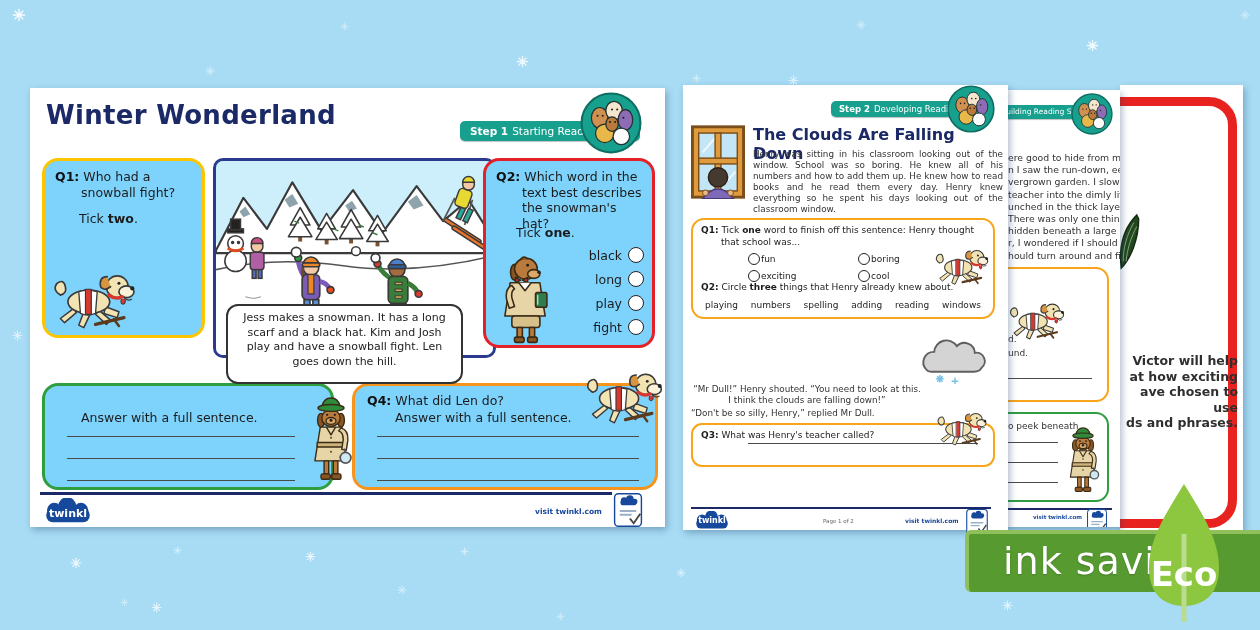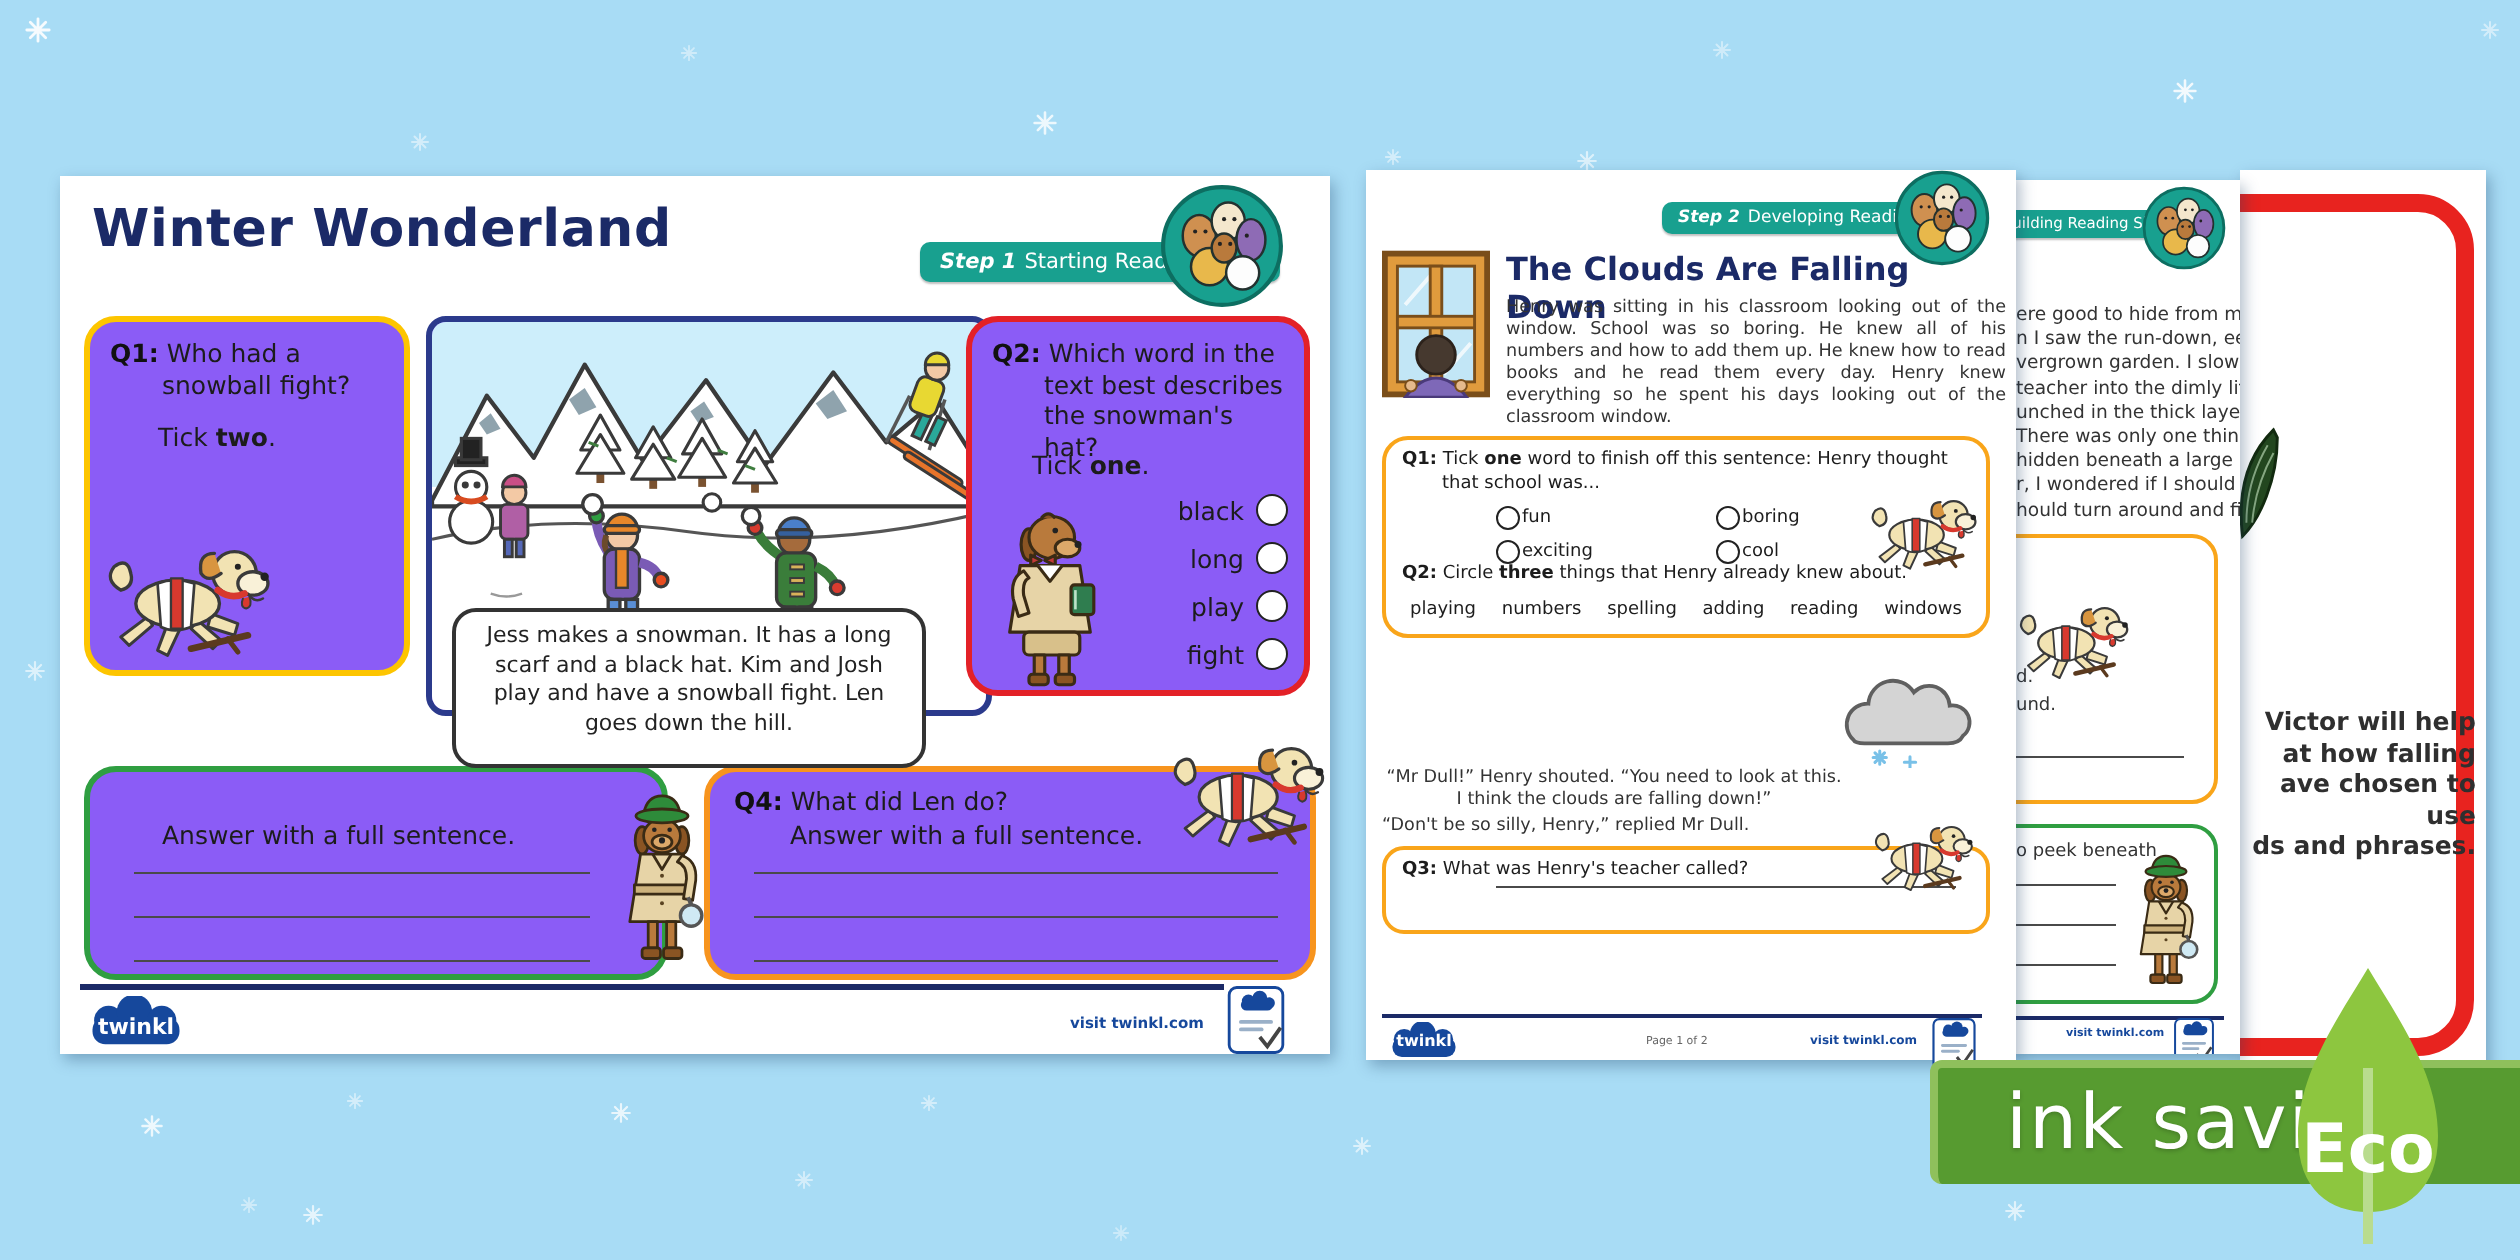--- a/index.html
+++ b/index.html
@@ -14,7 +14,7 @@
   .abs{position:absolute;}
   .p1-title{left:16px;top:12px;font-size:26px;font-weight:bold;color:#1b2a67;letter-spacing:.3px;}
   .stepbadge{position:absolute;background:#18a08f;color:#fff;border-radius:5px;white-space:nowrap;box-shadow:0 1px 1px rgba(0,0,0,.25);}
-  .stepbadge b{margin-right:4px;font-style:italic;}
+  .stepbadge b{margin-right:4px;}
   .sb1{left:430px;top:33px;height:20px;line-height:20px;padding:0 10px;font-size:10.5px;}
   .sb2{left:148px;top:16px;height:16px;line-height:16px;padding:0 8px;font-size:8.5px;}
   .sb3{left:-10px;top:15px;height:14px;line-height:14px;padding:0 6px;font-size:7.5px;}

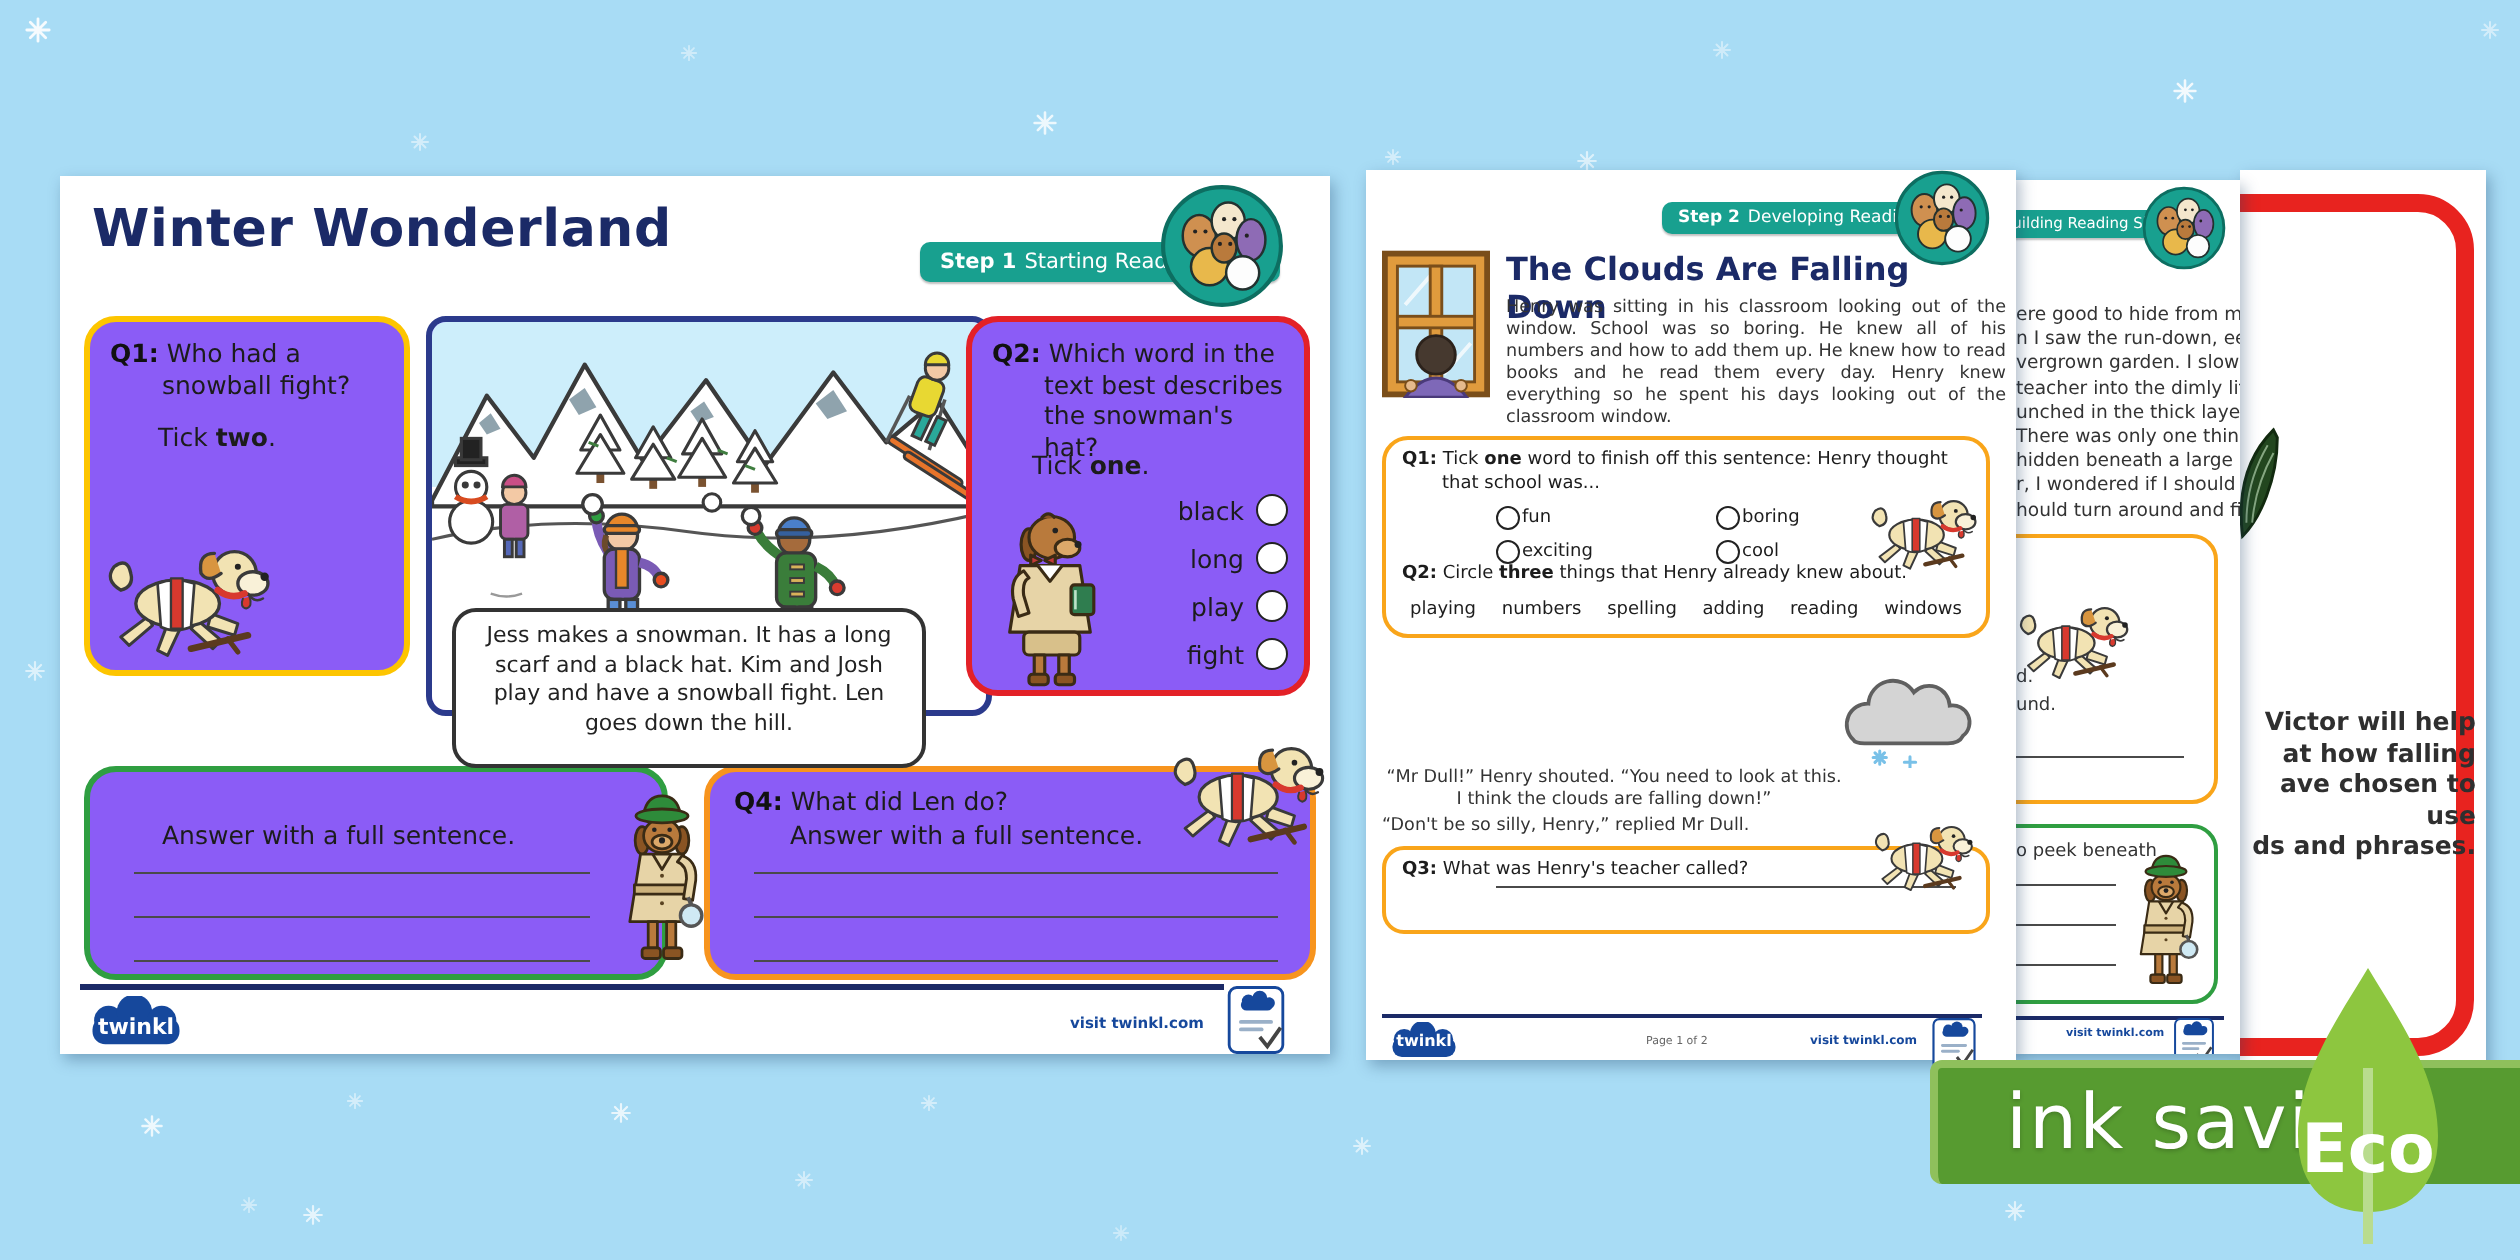--- a/index.html
+++ b/index.html
@@ -18,7 +18,7 @@
   .sb1{left:430px;top:33px;height:20px;line-height:20px;padding:0 10px;font-size:10.5px;}
   .sb2{left:148px;top:16px;height:16px;line-height:16px;padding:0 8px;font-size:8.5px;}
   .sb3{left:-10px;top:15px;height:14px;line-height:14px;padding:0 6px;font-size:7.5px;}
-  .qbox{position:absolute;border-radius:16px;box-sizing:border-box;background:#8b5cf6;}
+  .qbox{position:absolute;border-radius:16px;box-sizing:border-box;background:#7dd3fc;}
   .q1box{left:12px;top:70px;width:163px;height:180px;border:3px solid #fdc500;}
   .scenebox{left:183px;top:70px;width:283px;height:200px;border:3px solid #2b3a8c;border-radius:10px;overflow:hidden;}
   .storybox{left:196px;top:216px;width:237px;height:80px;border:2px solid #333;border-radius:12px;padding:5px 7px;font-size:11px;line-height:1.32;text-align:center;color:#222;z-index:6;background:#fff;box-sizing:border-box;}

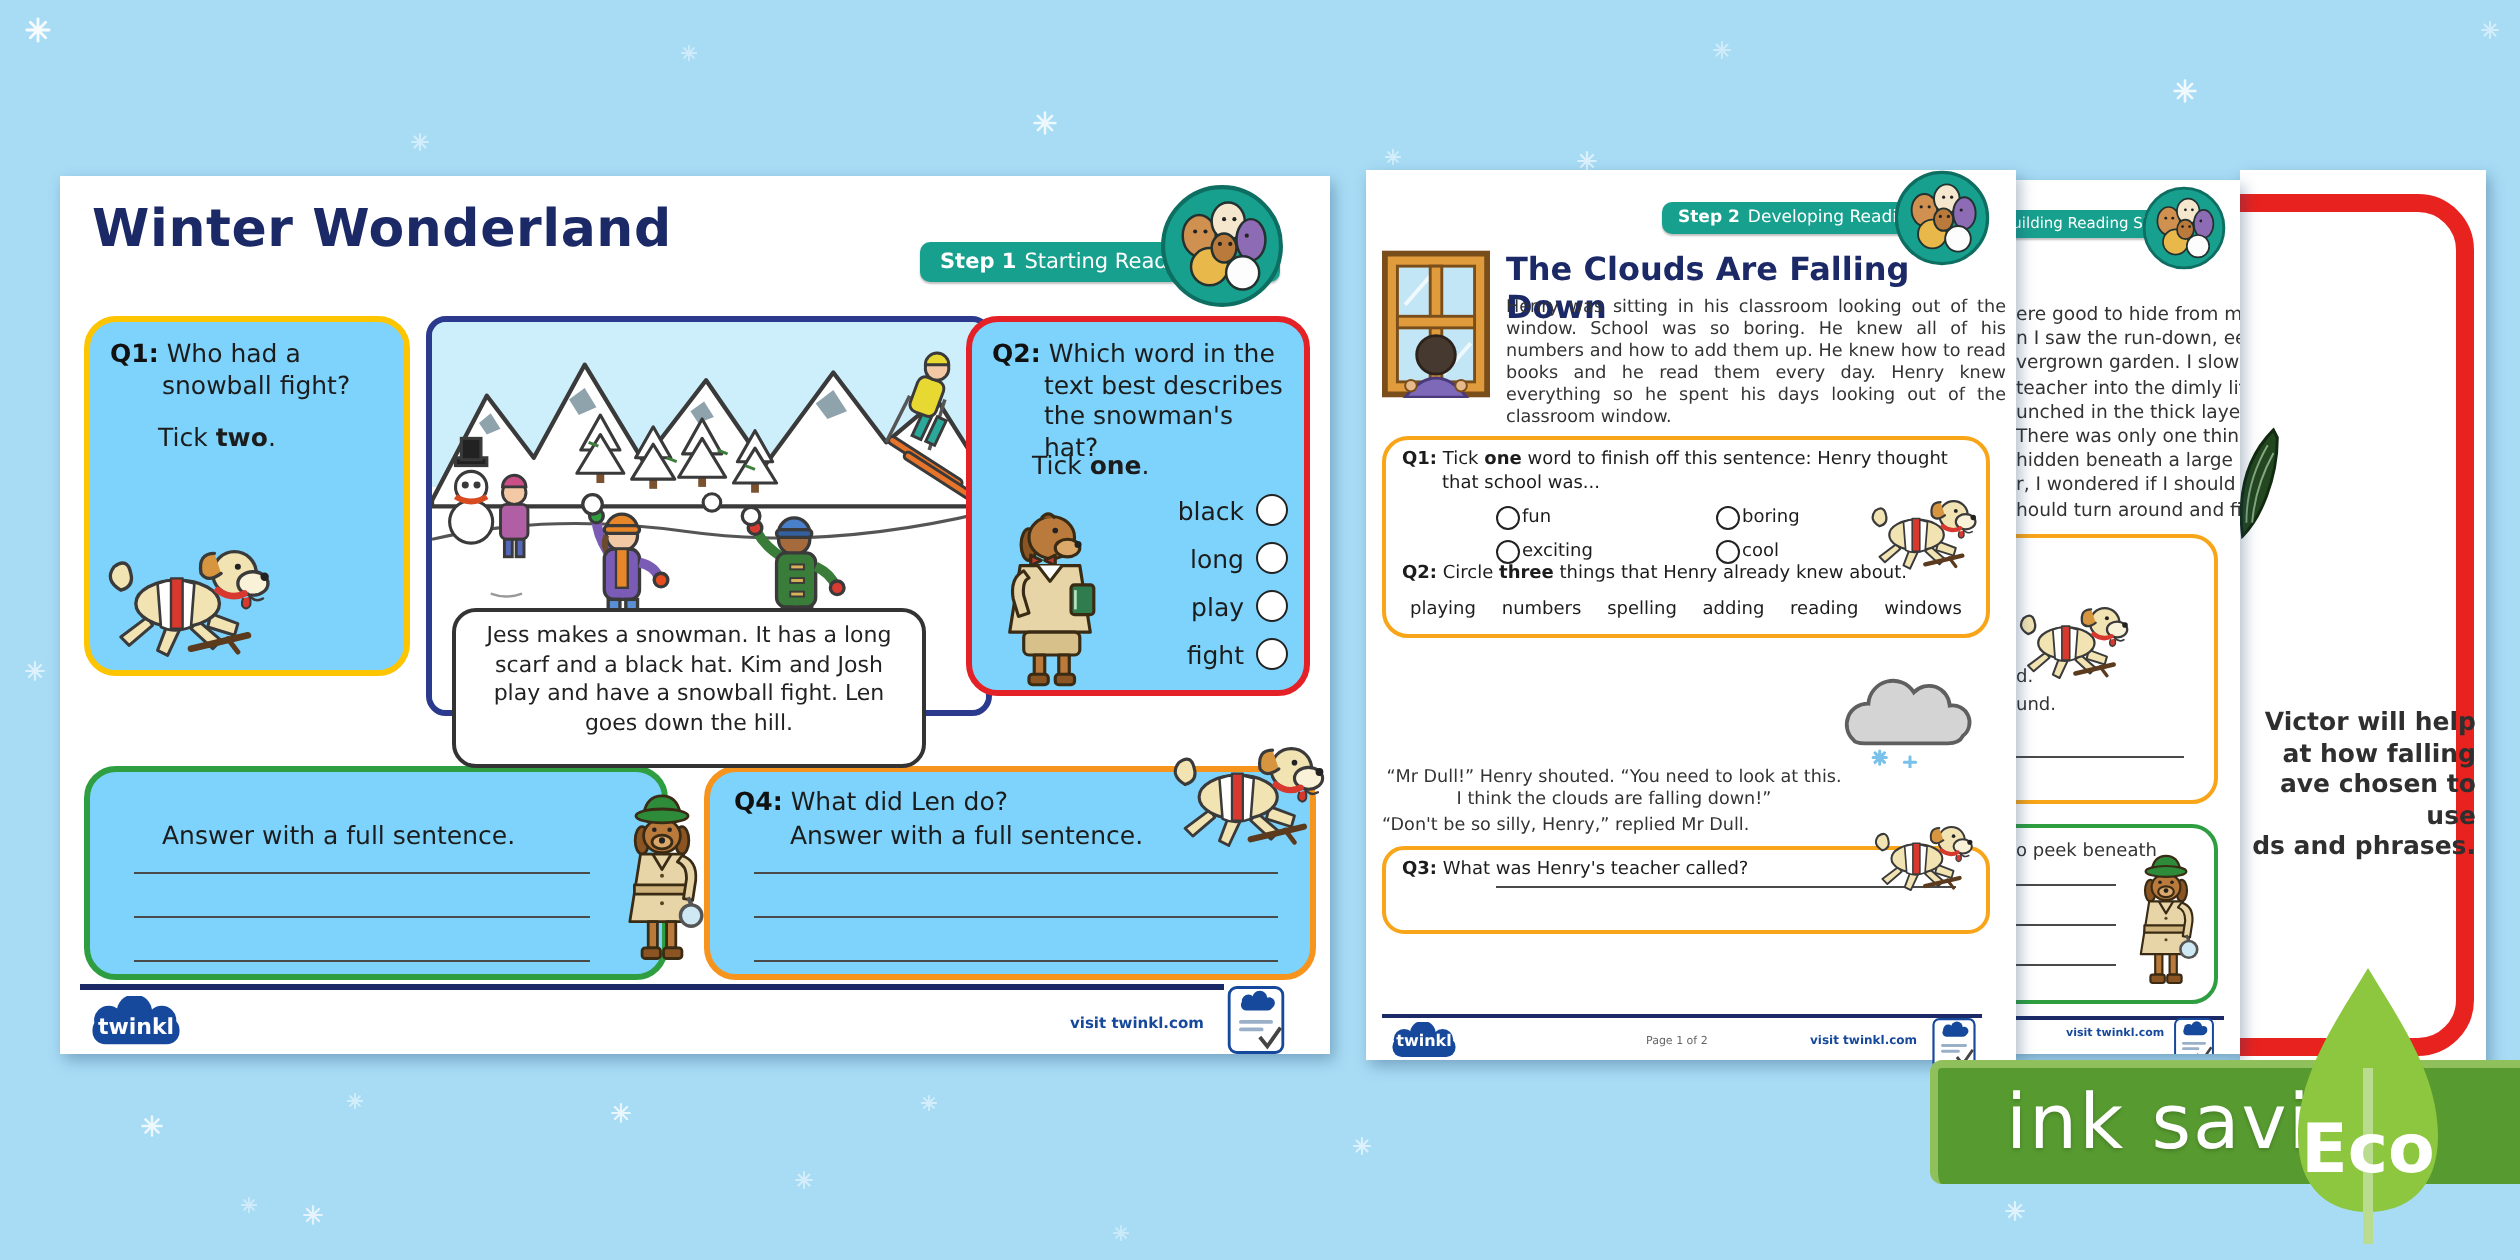--- a/index.html
+++ b/index.html
@@ -373,7 +373,7 @@
       </svg>
     <div class="victor">
       <div>Victor will help</div>
-      <div>at how falling</div>
+      <div>at how exciting</div>
       <div>ave chosen to use</div>
       <div>ds and phrases.</div>
     </div>

